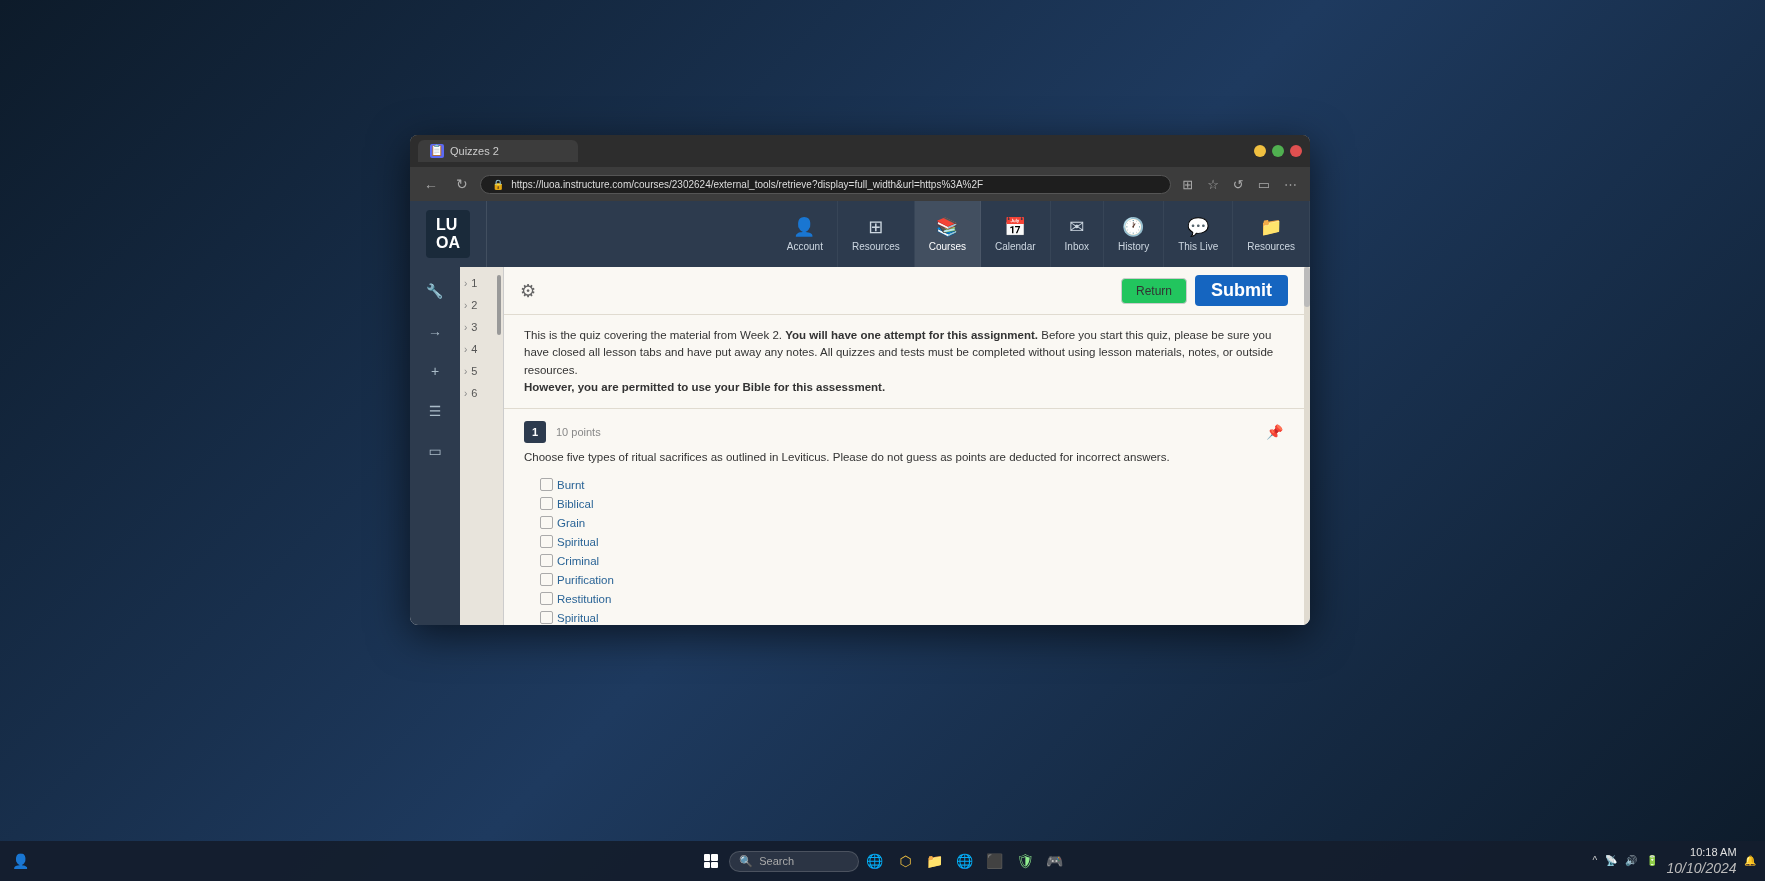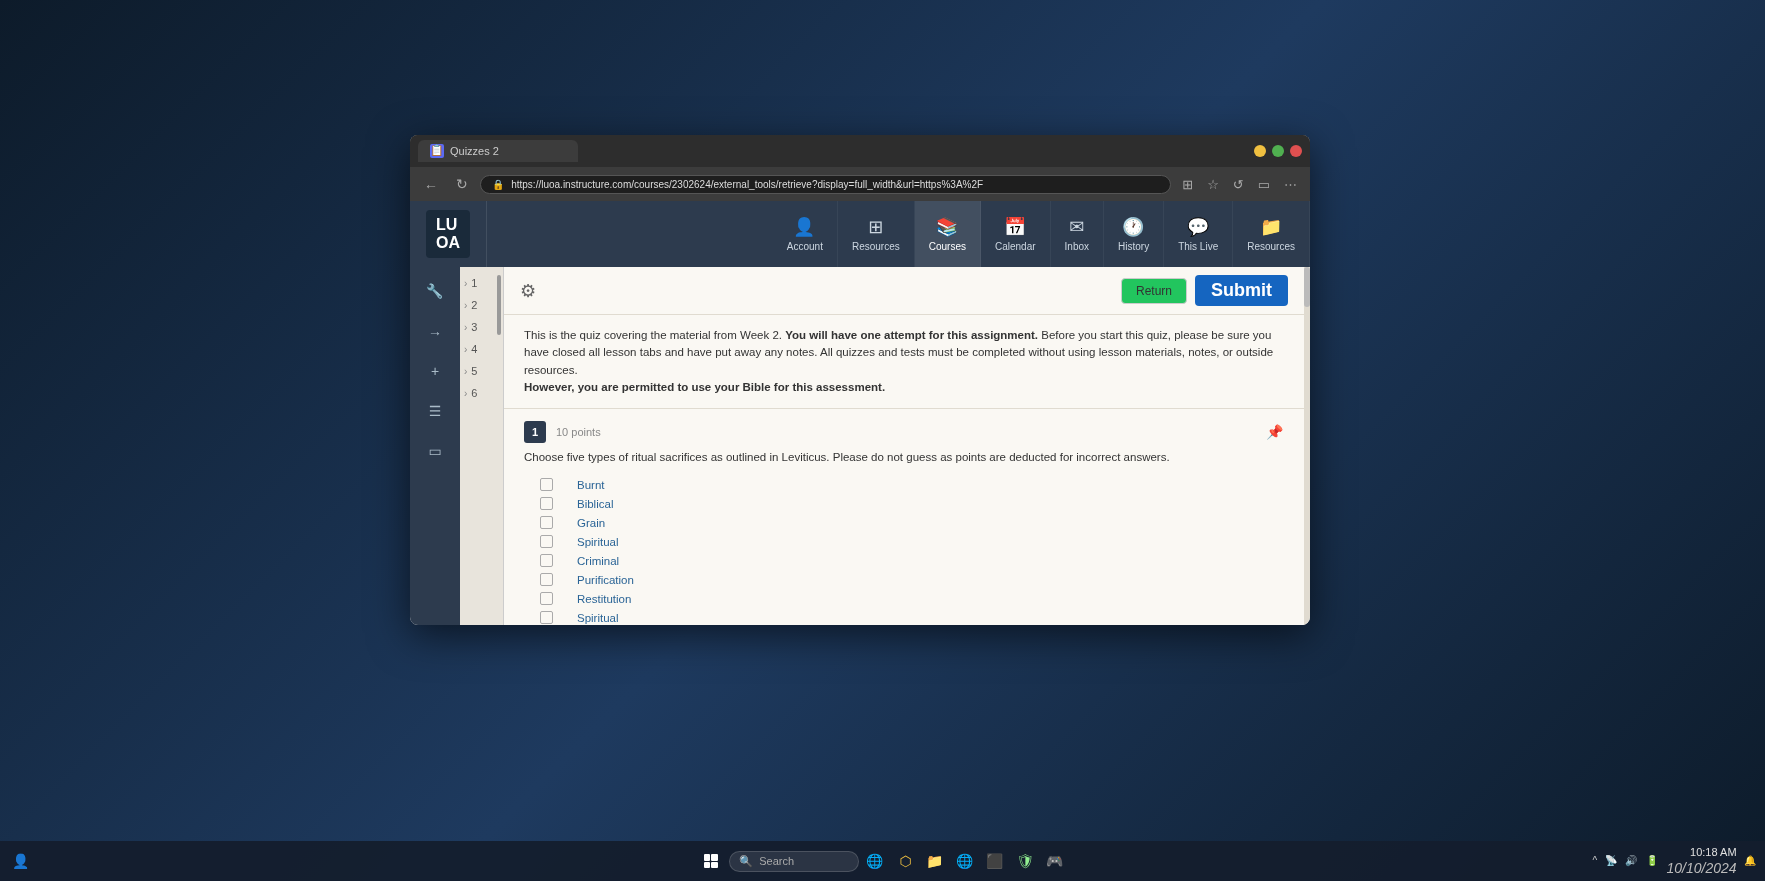--- a/index.html
+++ b/index.html
@@ -380,7 +380,7 @@
     .answer-option {
       display: flex;
       align-items: center;
-      gap: 24px;
+      gap: 4px;
       padding: 3px 0 3px 16px;
       font-size: 11.5px;
       color: #2a6496;

